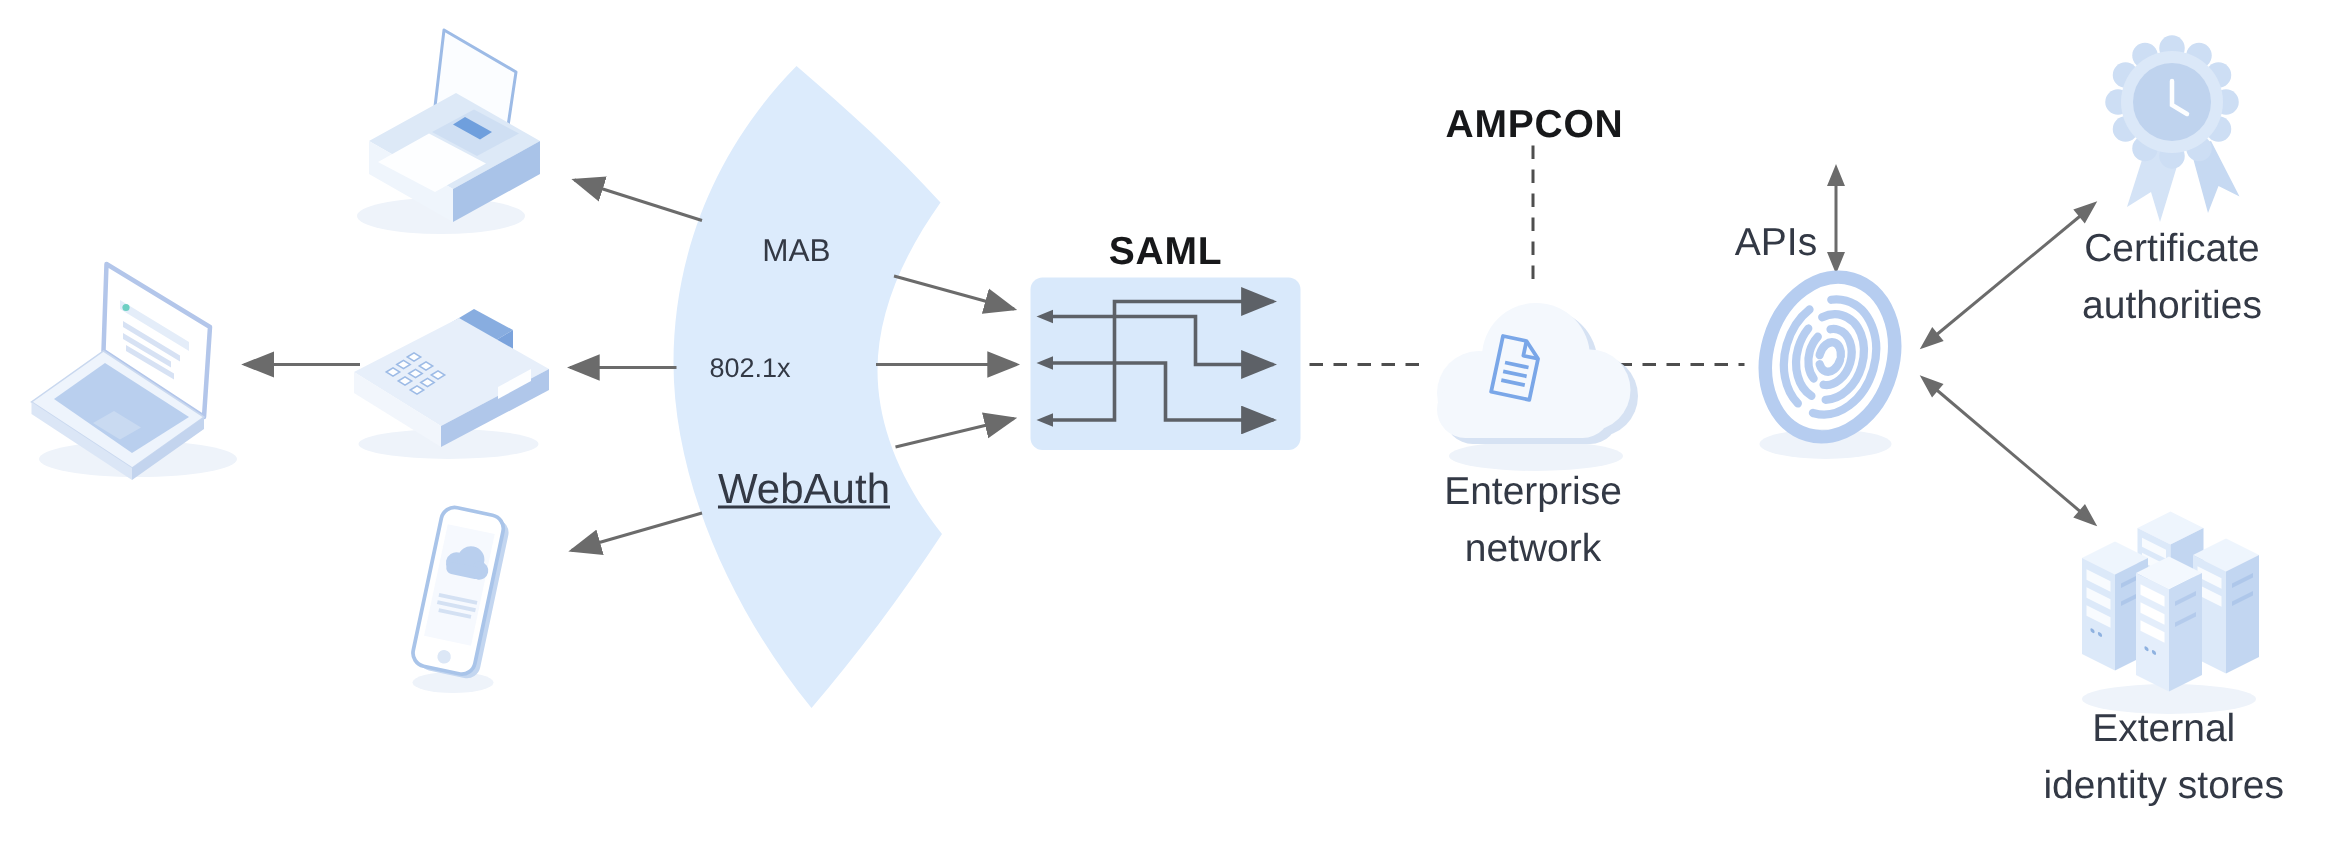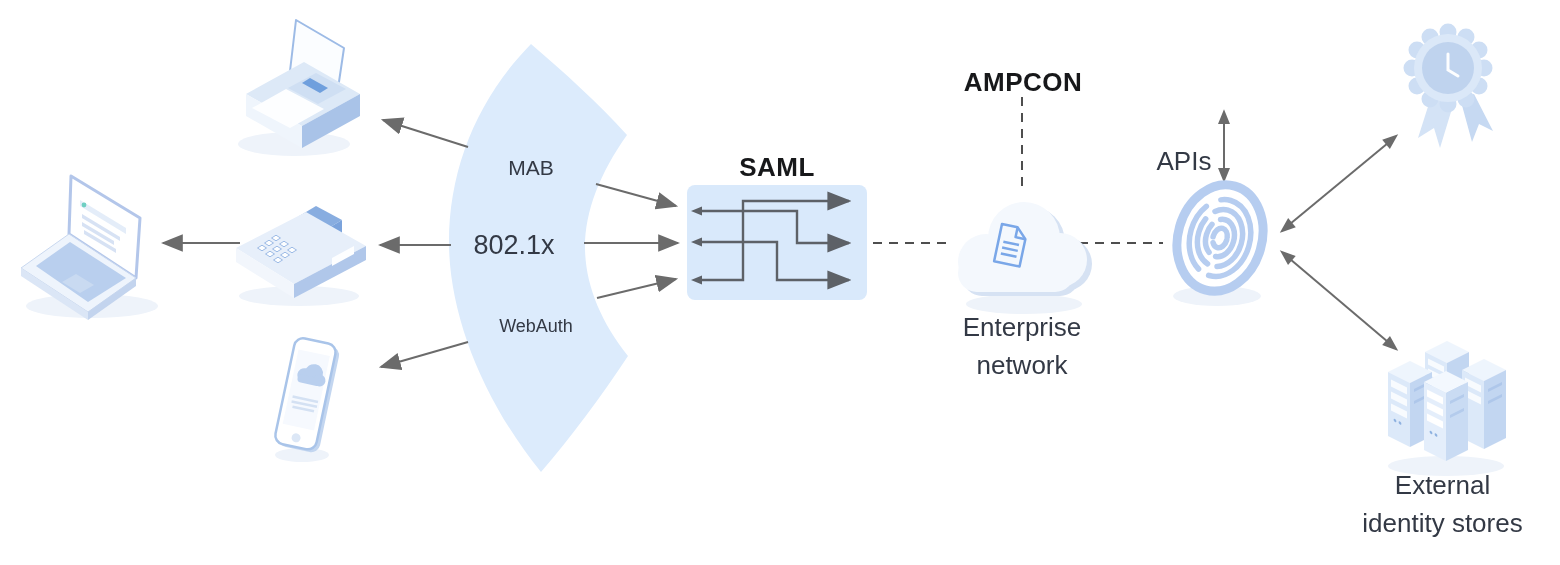--- a/index.html
+++ b/index.html
@@ -232,6 +232,8 @@
       </g>
     </svg>
   </div>
+  <div class="lbl" style="left:1338px;top:146px;width:220px;">Certificate
+authorities</div>
 
   <div class="abs" style="left:1380px;top:338px;width:132px;height:138px;">
     <svg width="132" height="138" viewBox="0 0 132 138">

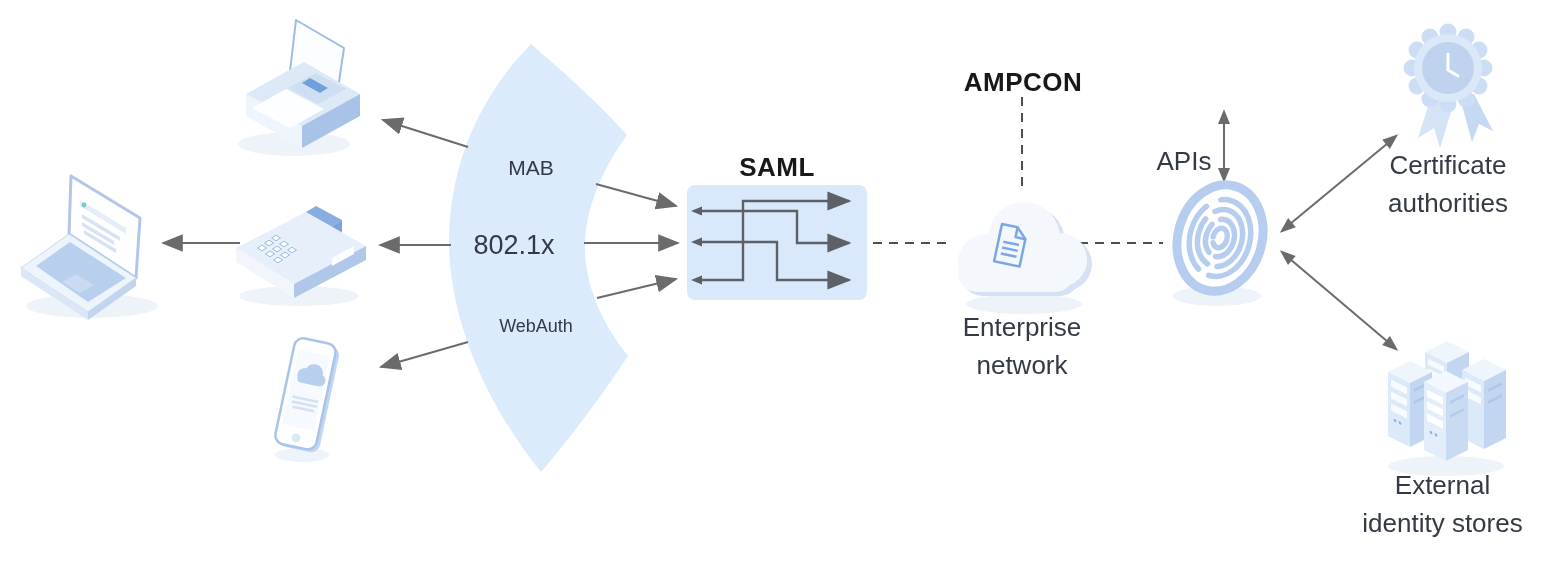--- a/index.html
+++ b/index.html
@@ -304,7 +304,7 @@
 identity stores</div>
 
   <div class="lbl" style="left:476px;top:149px;width:110px;font-size:21px;">MAB</div>
-  <div class="lbl" style="left:454px;top:226px;width:120px;font-size:27px;">802.1x</div>
+  <div class="lbl" style="left:440px;top:226px;width:120px;font-size:18px;">802.1x</div>
   <div class="lbl" style="left:461px;top:307px;width:150px;font-size:18px;">WebAuth</div>
 
 </div>

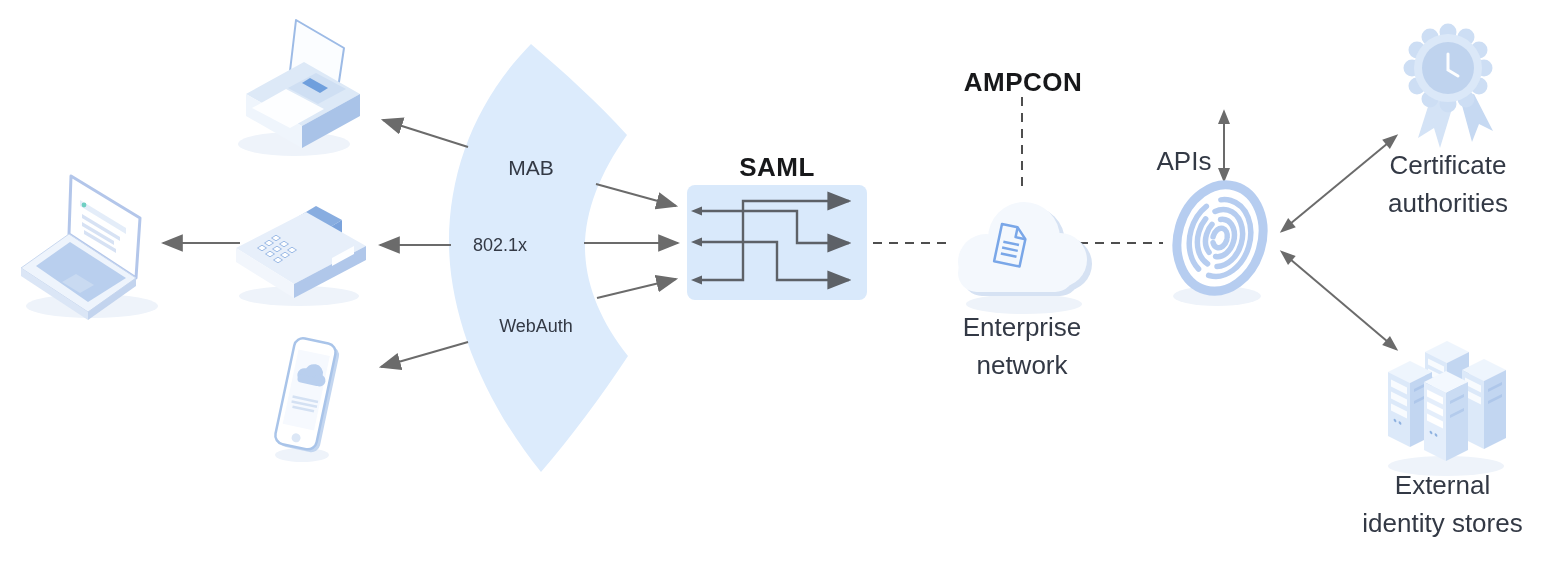--- a/index.html
+++ b/index.html
@@ -305,7 +305,7 @@
 
   <div class="lbl" style="left:476px;top:149px;width:110px;font-size:21px;">MAB</div>
   <div class="lbl" style="left:440px;top:226px;width:120px;font-size:18px;">802.1x</div>
-  <div class="lbl" style="left:461px;top:307px;width:150px;font-size:18px;">WebAuth</div>
+  <div class="lbl" style="left:461px;top:307px;width:150px;font-size:28px;text-decoration:underline;">WebAuth</div>
 
 </div>
 

